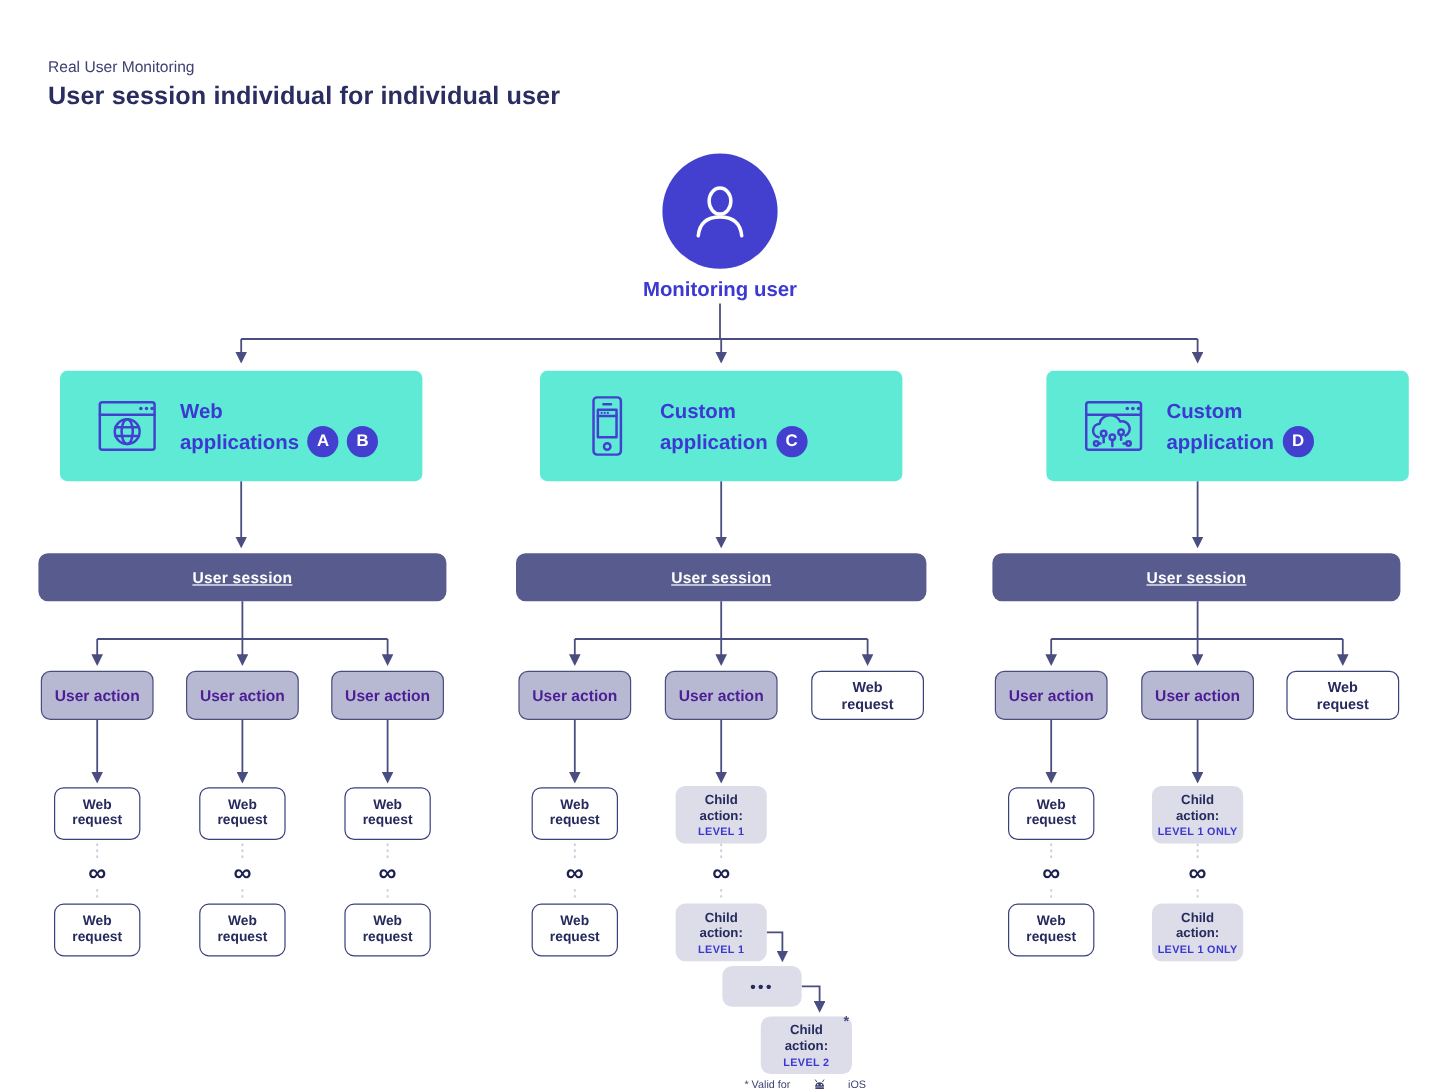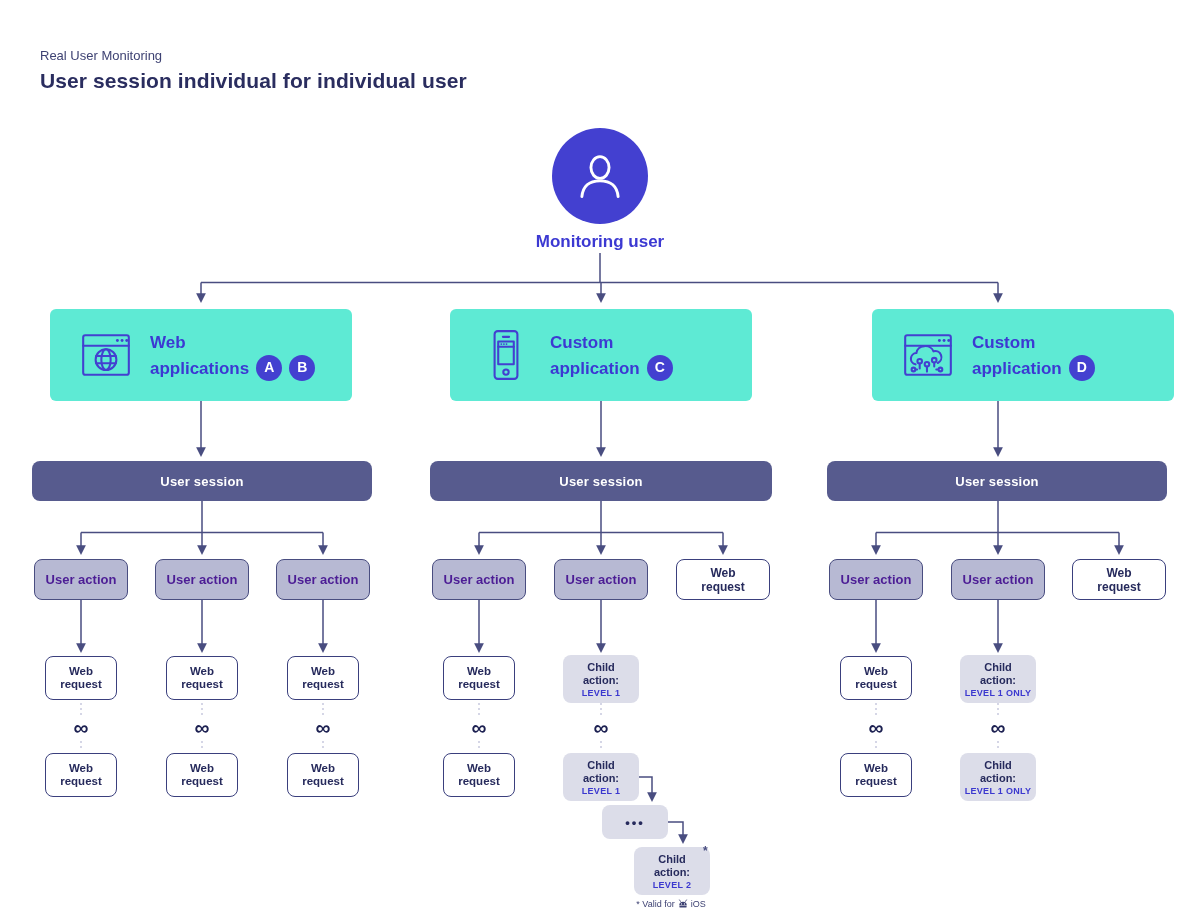--- a/index.html
+++ b/index.html
@@ -22,7 +22,7 @@
          font-size:14px;font-weight:700;display:flex;align-items:center;justify-content:center;}
 
   .session{height:40px;border-radius:8px;background:#575b8e;color:#ffffff;
-           font-size:13px;font-weight:700;letter-spacing:.2px;}
+           font-size:13px;font-weight:700;letter-spacing:.2px;text-decoration:underline;}
 
   .ua{height:41px;border-radius:8px;background:#b7b9d3;border:1.5px solid #494d80;
       font-size:13px;font-weight:700;color:#4c1d95;}

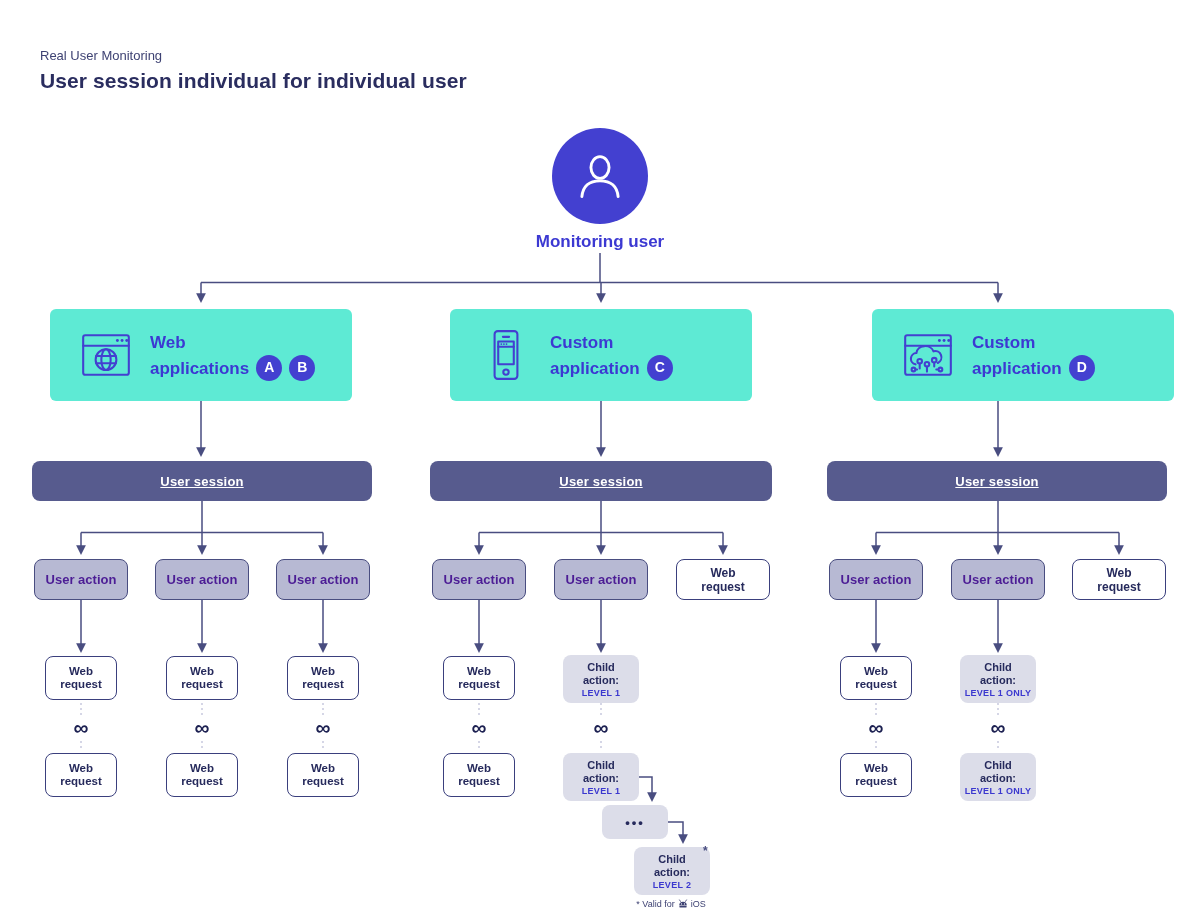--- a/index.html
+++ b/index.html
@@ -40,7 +40,7 @@
   .dots-box{width:66px;height:34px;border-radius:8px;background:#dcdde9;
             font-size:13px;font-weight:700;color:#262a5c;letter-spacing:2px;}
   .asterisk{font-size:12px;font-weight:700;color:#494d80;}
-  .footnote{font-size:9px;color:#3e4273;display:flex;align-items:center;justify-content:center;gap:3px;}
+  .footnote{font-size:9px;color:#3e4273;display:flex;align-items:center;justify-content:center;gap:19px;}
 
   svg.lines{position:absolute;left:0;top:0;pointer-events:none;}
   .ln{stroke:#494d80;stroke-width:1.5;fill:none;}

